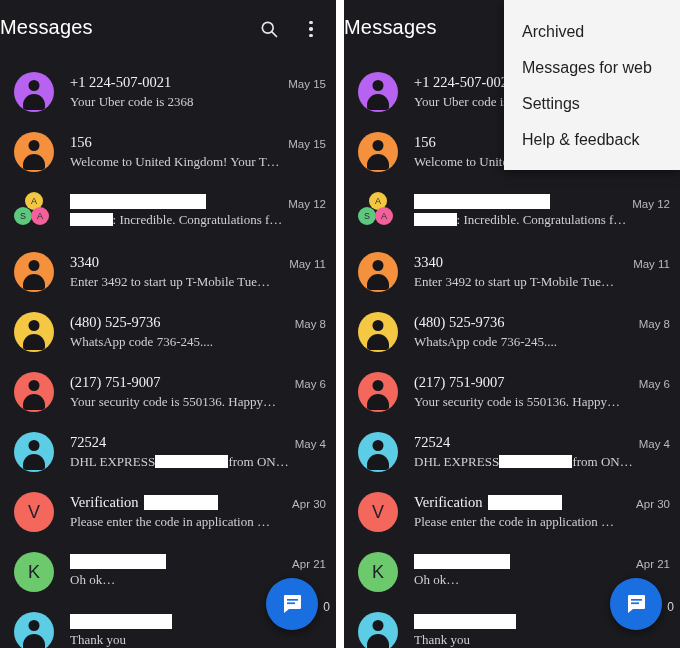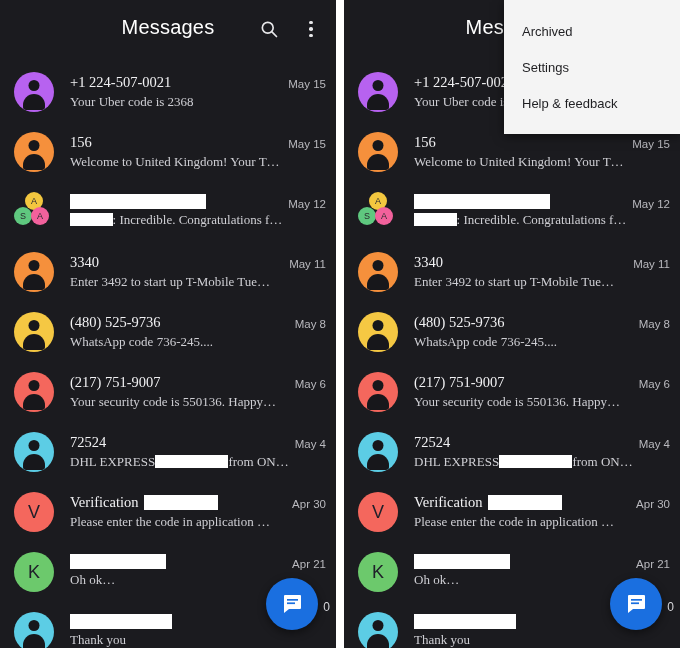--- a/index.html
+++ b/index.html
@@ -11,7 +11,7 @@
   
   .appbar{position:relative;height:60px;display:flex;align-items:center;}
   .appbar-title{
-    position:absolute;left:0;right:0;top:16px;text-align:center;
+    position:absolute;left:0;right:0;top:16px;text-align:left;
     color:#ffffff;font-size:20px;letter-spacing:.2px;font-weight:400;
   }
   .appbar-actions{position:absolute;right:12px;top:16px;display:flex;align-items:center;gap:16px;}

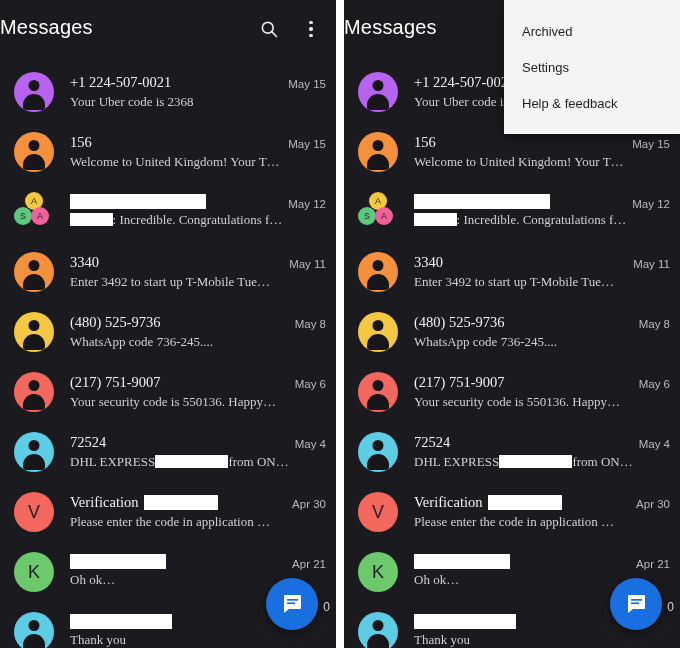--- a/index.html
+++ b/index.html
@@ -57,7 +57,7 @@
   
   .menu{position:absolute;right:0;top:0;width:176px;background:#f4f4f4;
     box-shadow:0 2px 10px rgba(0,0,0,.5);padding:14px 0 12px 0;box-sizing:border-box;z-index:20;}
-  .menu-item{padding:9px 0 9px 18px;color:#1f1f22;font-size:13px;line-height:18px;white-space:nowrap;}
+  .menu-item{padding:9px 0 9px 18px;color:#1f1f22;font-size:16px;line-height:18px;white-space:nowrap;}
 </style>
 </head>
 <body>

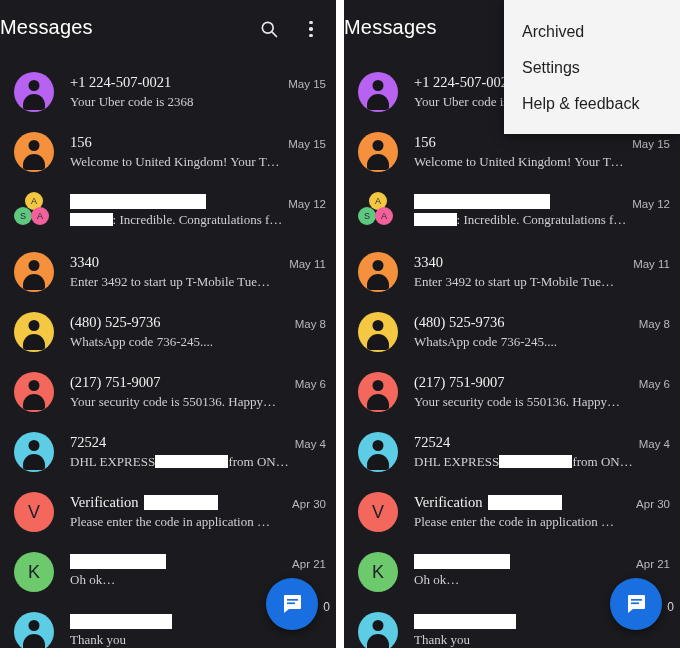--- a/index.html
+++ b/index.html
@@ -461,6 +461,7 @@
 
     <div class="menu" id="overflow-menu">
         <div class="menu-item">Archived</div>
+        <div class="menu-item">Messages for web</div>
         <div class="menu-item">Settings</div>
         <div class="menu-item">Help &amp; feedback</div>
       </div>

